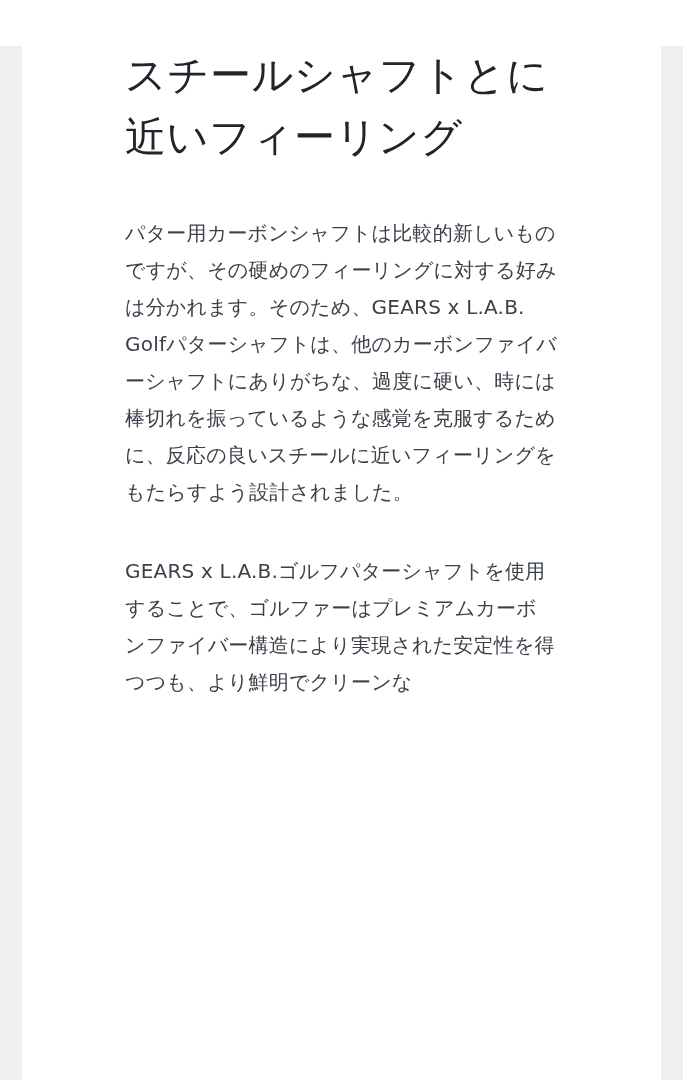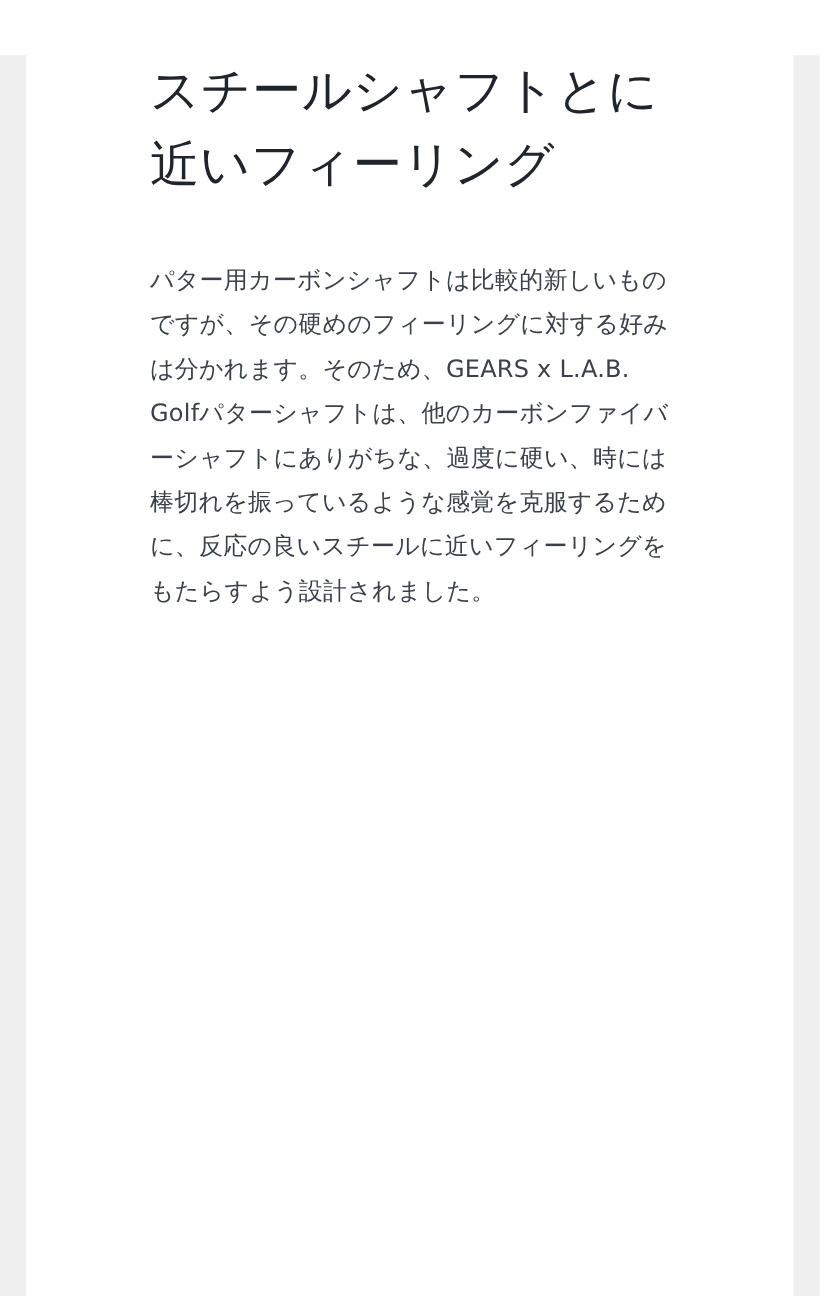--- a/index.html
+++ b/index.html
@@ -110,6 +110,7 @@
 
     <p class="body-paragraph">パター用カーボンシャフトは比較的新しいものですが、その硬めのフィーリングに対する好みは分かれます。そのため、GEARS x L.A.B. Golfパターシャフトは、他のカーボンファイバーシャフトにありがちな、過度に硬い、時には棒切れを振っているような感覚を克服するために、反応の良いスチールに近いフィーリングをもたらすよう設計されました。</p>
 
+    <p class="body-paragraph">GEARS x L.A.B.ゴルフパターシャフトを使用することで、ゴルファーはプレミアムカーボンファイバー構造により実現された安定性を得つつも、より鮮明でクリーンな</p>
 
   </div>
 

